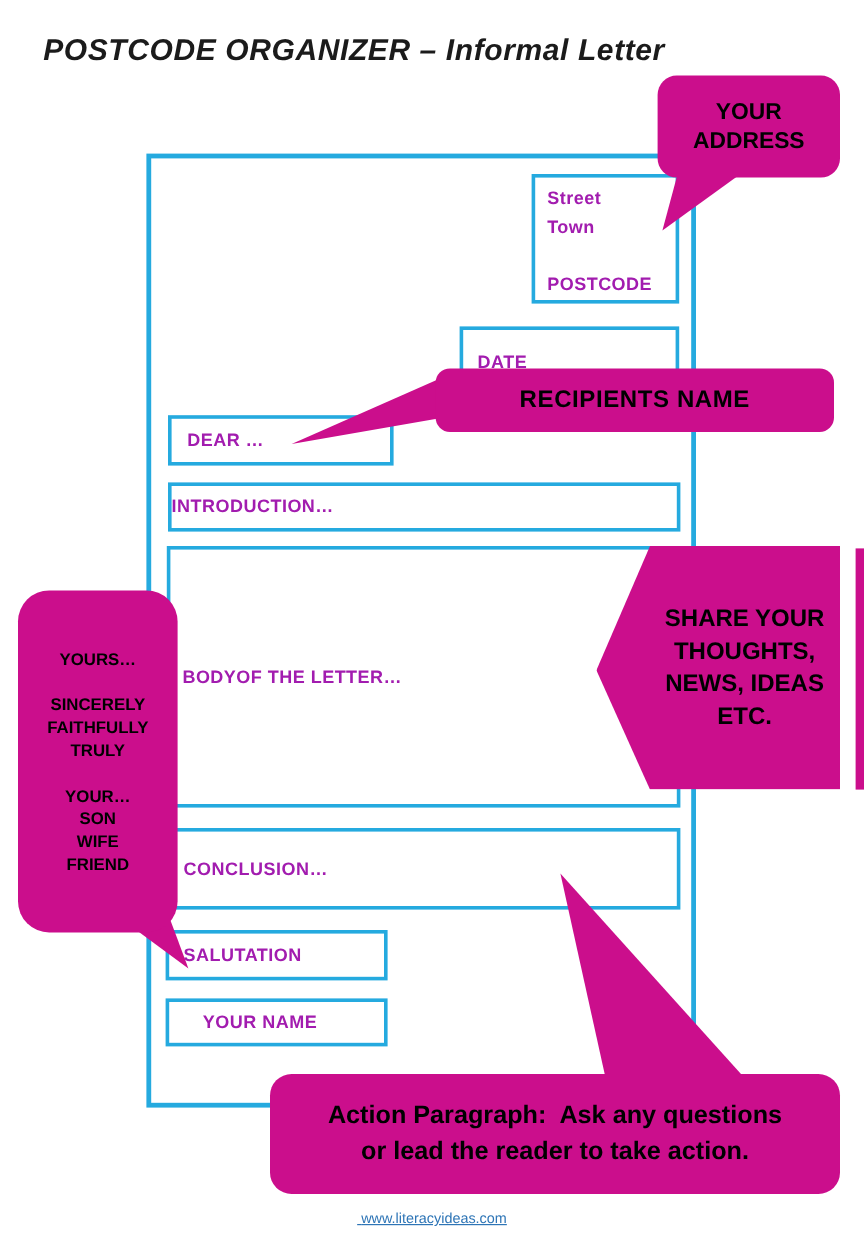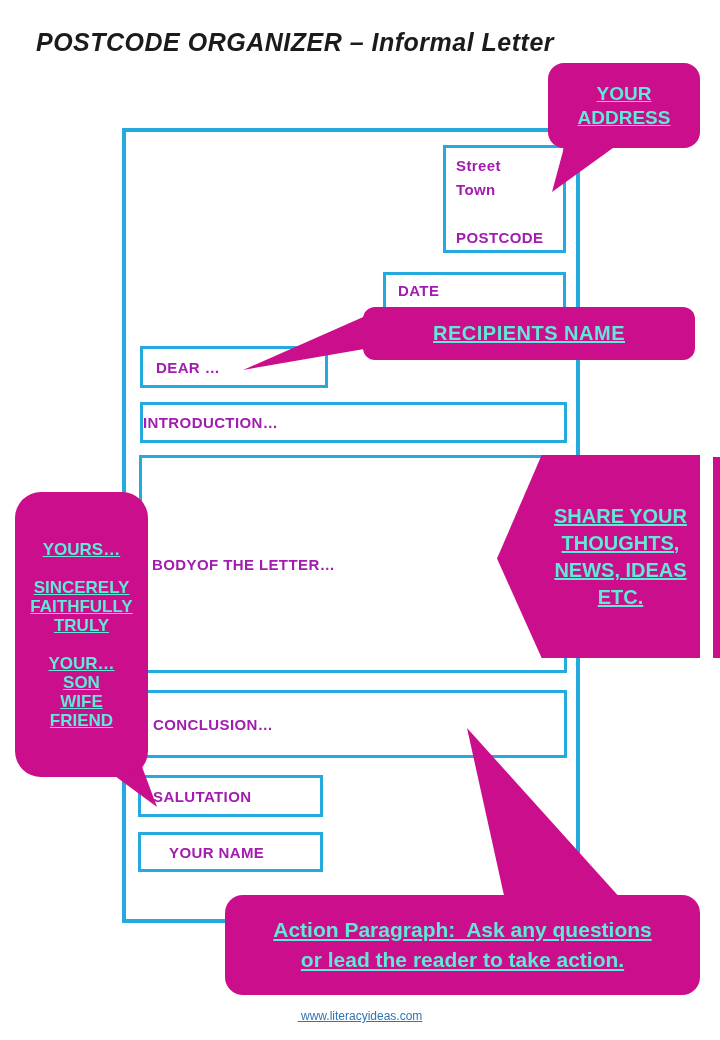--- a/index.html
+++ b/index.html
@@ -25,8 +25,8 @@
   .toplabel{align-items:flex-start;}
   .ml{white-space:pre-wrap;}
   .callout{
-    background:var(--magenta);color:#5eead4;font-weight:bold;z-index:3;
-    display:flex;align-items:center;justify-content:center;text-align:center;text-decoration:underline;
+    background:var(--magenta);color:#000000;font-weight:bold;z-index:3;
+    display:flex;align-items:center;justify-content:center;text-align:center;
   }
   .overlay{left:0;top:0;width:720px;height:1040px;z-index:2;pointer-events:none;}
   .footer{

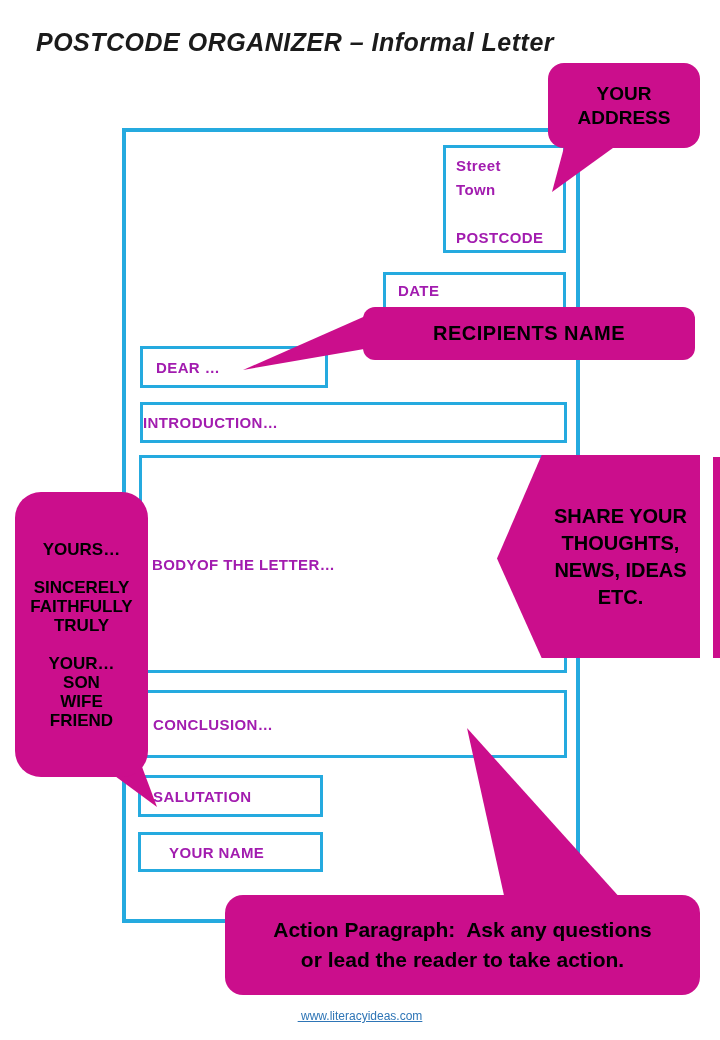--- a/index.html
+++ b/index.html
@@ -53,7 +53,7 @@
   </div>
 
   <div class="abs cyanbox" style="left:383px;top:272px;width:183px;height:68px;">
-    <div class="boxlabel toplabel" style="padding:7px 0 0 12px;">DATE</div>
+    <div class="boxlabel toplabel" style="padding:7px 0 0 12px;margin-top:12px;">DATE</div>
   </div>
 
   <div class="abs cyanbox" style="left:140px;top:346px;width:188px;height:42px;">

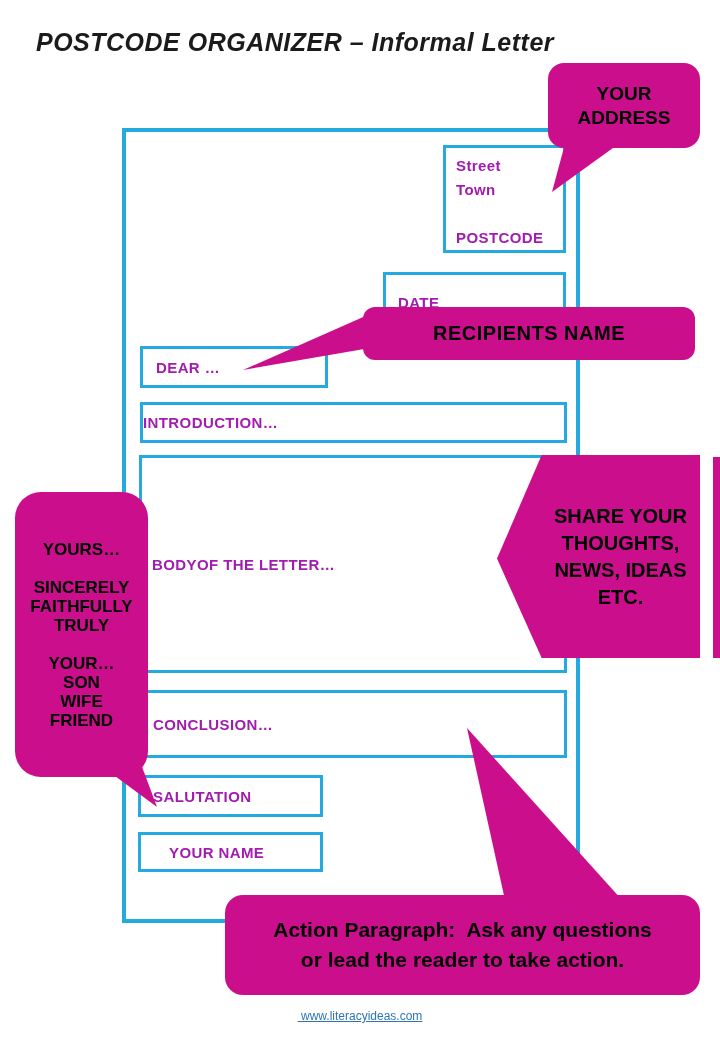--- a/index.html
+++ b/index.html
@@ -99,7 +99,7 @@
 ETC.</div>
   <div class="abs" style="left:713px;top:457px;width:7px;height:201px;background:var(--magenta);z-index:3;"></div>
 
-  <div class="abs callout ml" style="left:15px;top:492px;width:133px;height:285px;border-radius:26px;font-size:17px;line-height:19px;">YOURS…
+  <div class="abs callout ml" style="left:15px;top:492px;width:133px;height:285px;border-radius:26px;font-size:14px;line-height:19px;">YOURS…
 
 SINCERELY
 FAITHFULLY

